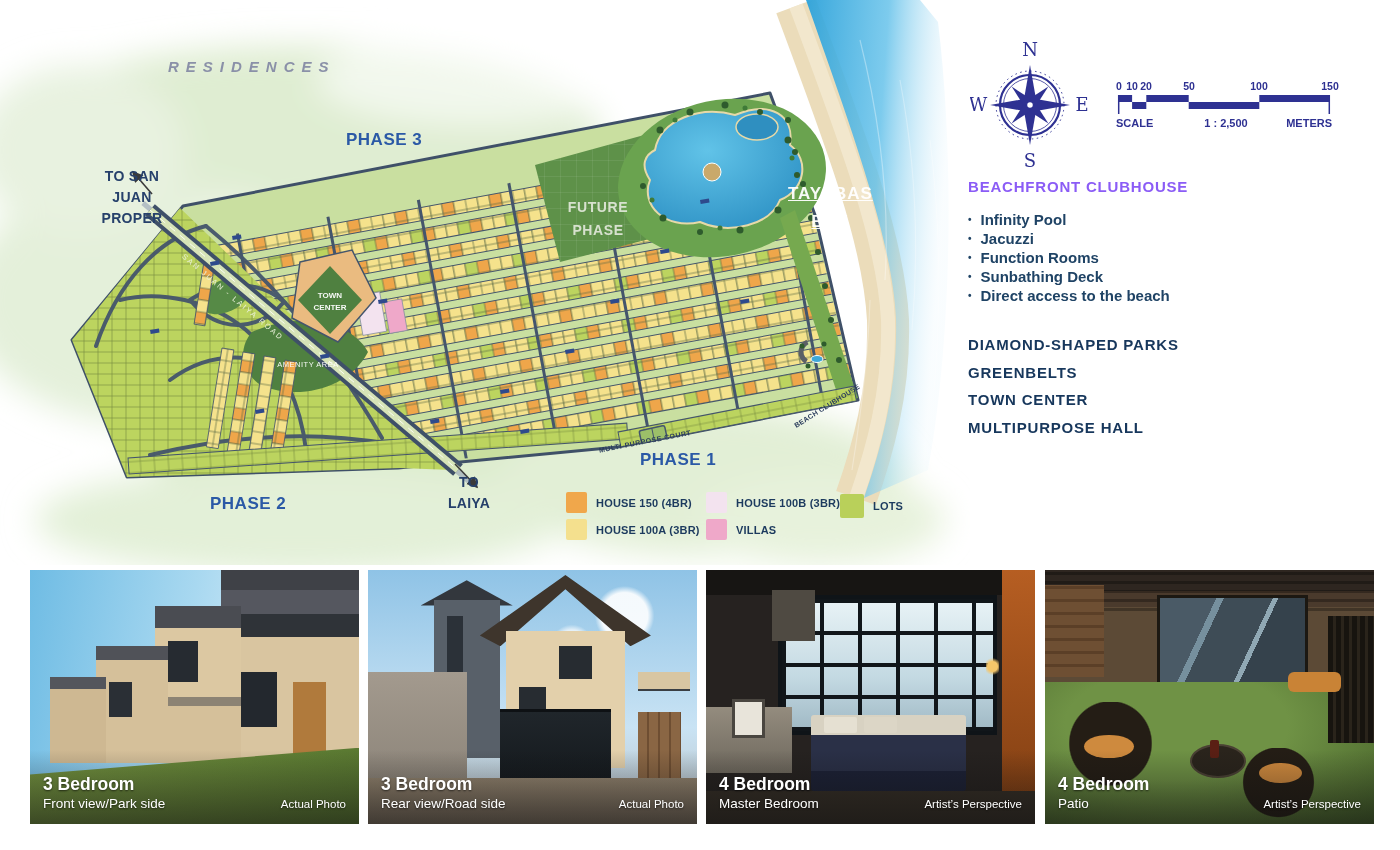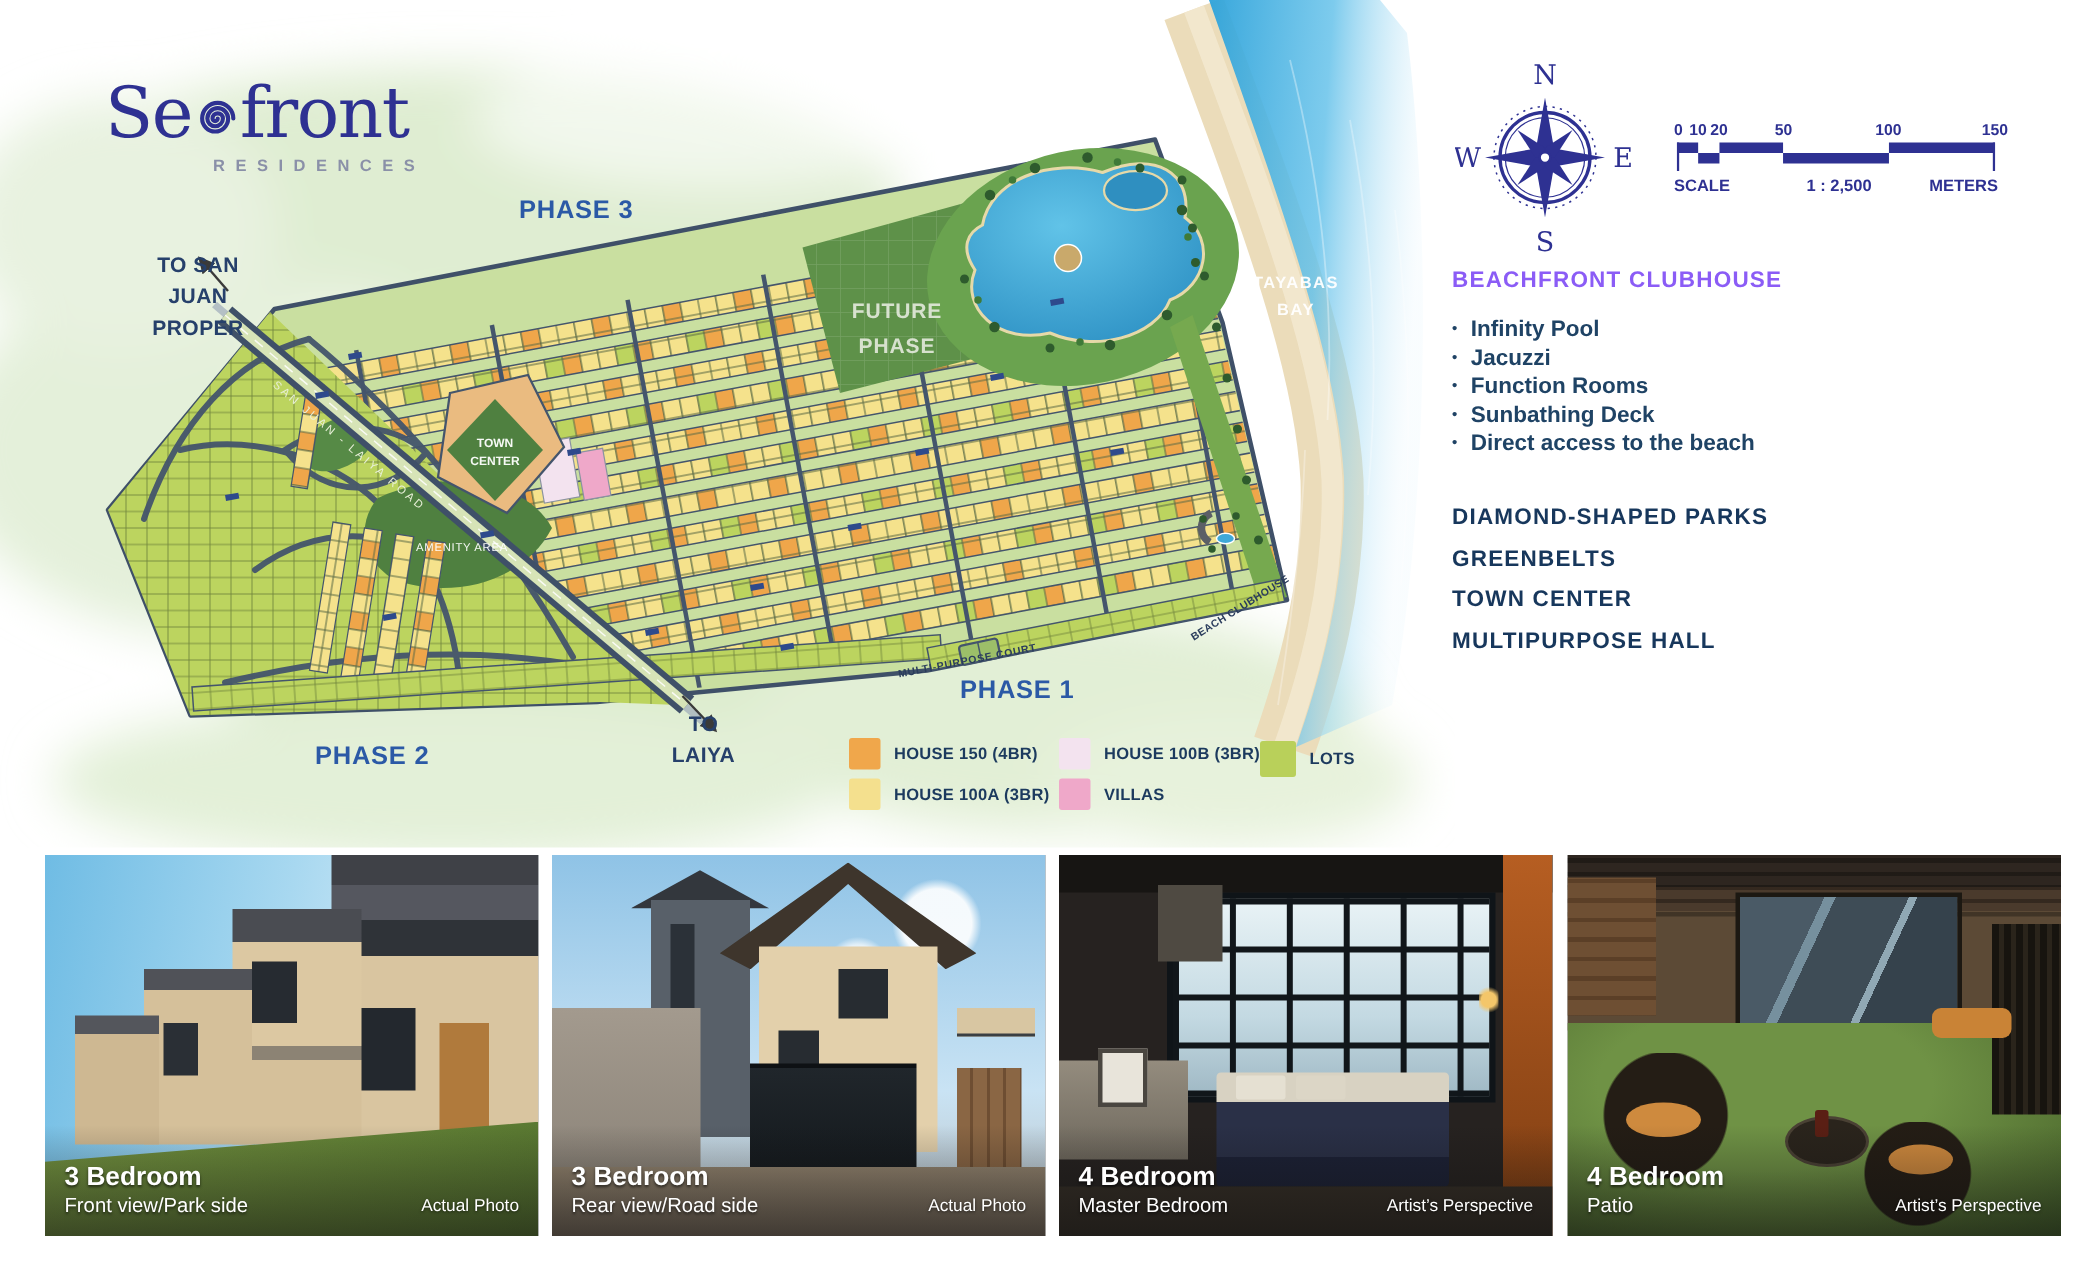--- a/index.html
+++ b/index.html
@@ -272,9 +272,6 @@
   <div style="position:absolute;left:186px;top:252px;width:160px;font-size:7.5px;color:#E8EFD8;letter-spacing:2px;transform:rotate(40deg);transform-origin:left top;white-space:nowrap;">SAN JUAN - LAIYA ROAD</div>
 
   <div class="logo">
-    <div class="logo-word"><span>Se</span><svg class="spiral-svg" width="30" height="30" viewBox="0 0 26 26">
-          <path d="M23 13 A9 9 0 0 0 5 13 A7.5 7.5 0 0 0 20 13 A6 6 0 0 0 8 13 A4.5 4.5 0 0 0 17 13 A3 3 0 0 0 11 13 A1.5 1.5 0 0 0 14 13" fill="none" stroke="#2E3192" stroke-width="2.4" stroke-linecap="round"></path>
-        </svg><span>front</span></div>
     <div class="logo-sub">RESIDENCES</div>
   </div>
 

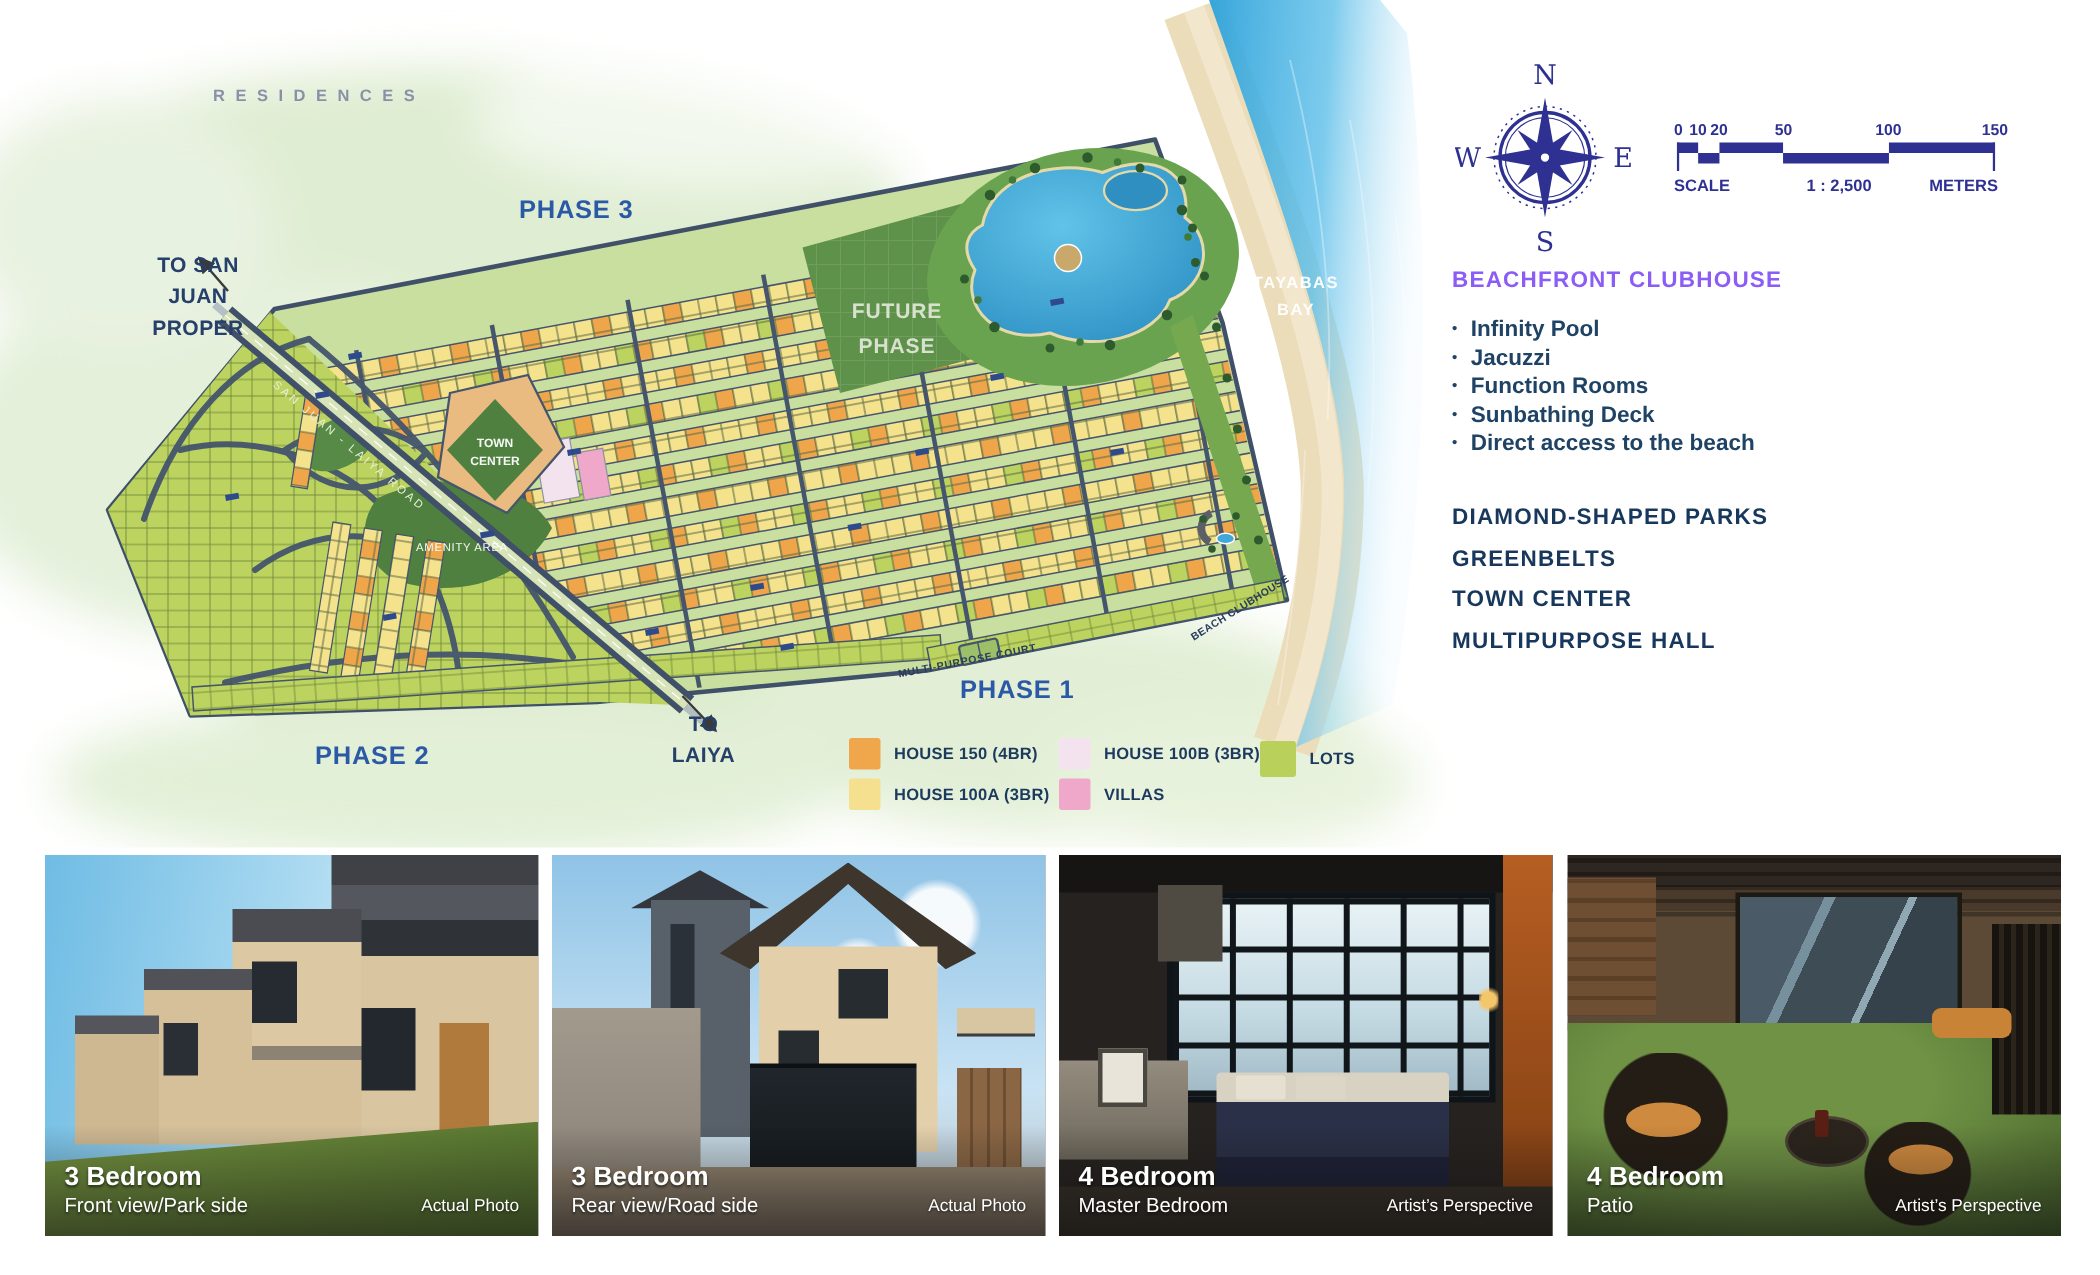--- a/index.html
+++ b/index.html
@@ -9,7 +9,7 @@
   .logo{position:absolute;left:70px;top:52px;width:270px;color:#2E3192;}
   .logo-word{font-family:"DejaVu Serif",serif;font-size:47px;letter-spacing:-1px;line-height:1;white-space:nowrap;}
   .logo-word .spiral-svg{vertical-align:-3px;margin:0 1px;}
-  .logo-sub{margin-top:6px;margin-left:72px;font-size:11px;letter-spacing:7px;color:#8A90A8;font-weight:bold;}
+  .logo-sub{margin-top:6px;margin-left:98px;font-size:15px;letter-spacing:7px;color:#8A90A8;font-weight:bold;font-style:italic;}
   
   .mlabel{position:absolute;font-weight:bold;color:#2B59A6;}
   .phase{font-size:17px;letter-spacing:.5px;}

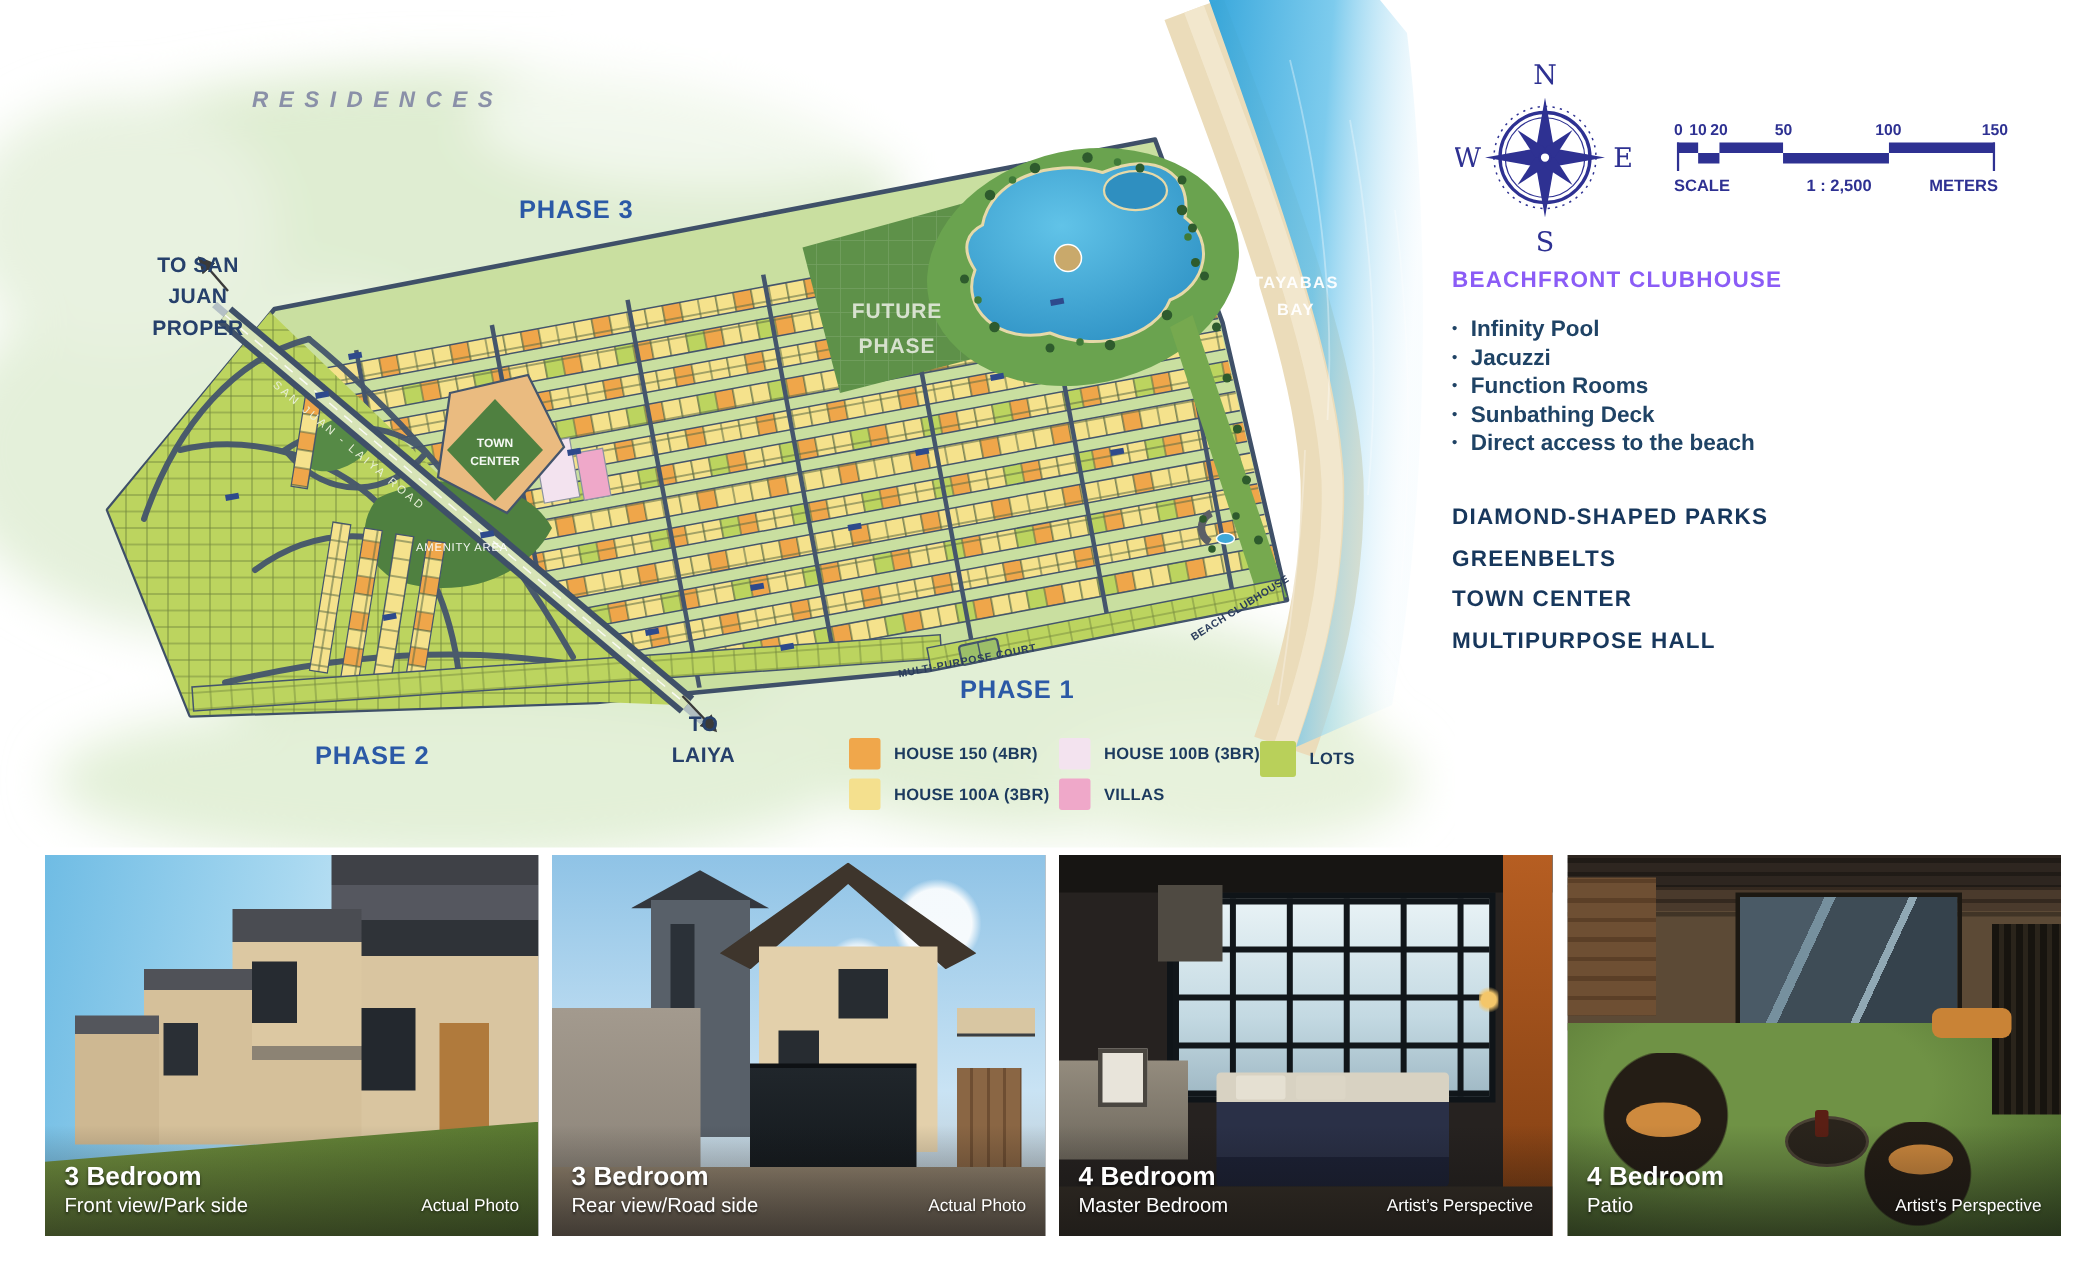--- a/index.html
+++ b/index.html
@@ -262,7 +262,7 @@
   <div class="mlabel phase" style="left:210px;top:494px;">PHASE 2</div>
   <div class="mlabel phase" style="left:640px;top:450px;">PHASE 1</div>
   <div class="mlabel" style="left:560px;top:196px;width:76px;font-size:14px;line-height:1.65;letter-spacing:.6px;color:rgba(226,232,218,.92);text-align:center;">FUTURE PHASE</div>
-  <div class="mlabel white-lab" style="left:822px;top:180px;width:84px;font-size:11px;line-height:1.65;letter-spacing:1px;">TAYABAS BAY</div>
+  <div class="mlabel white-lab" style="left:788px;top:180px;width:84px;font-size:17px;line-height:1.65;letter-spacing:1px;text-decoration:underline;">TAYABAS BAY</div>
   <div class="tiny-navy" style="position:absolute;left:92px;top:166px;width:80px;">TO SAN JUAN PROPER</div>
   <div class="tiny-navy" style="position:absolute;left:438px;top:472px;width:62px;">TO LAIYA</div>
   <div class="mlabel white-lab" style="left:265px;top:360px;width:86px;font-size:7.5px;letter-spacing:.5px;font-weight:normal;">AMENITY AREA</div>

